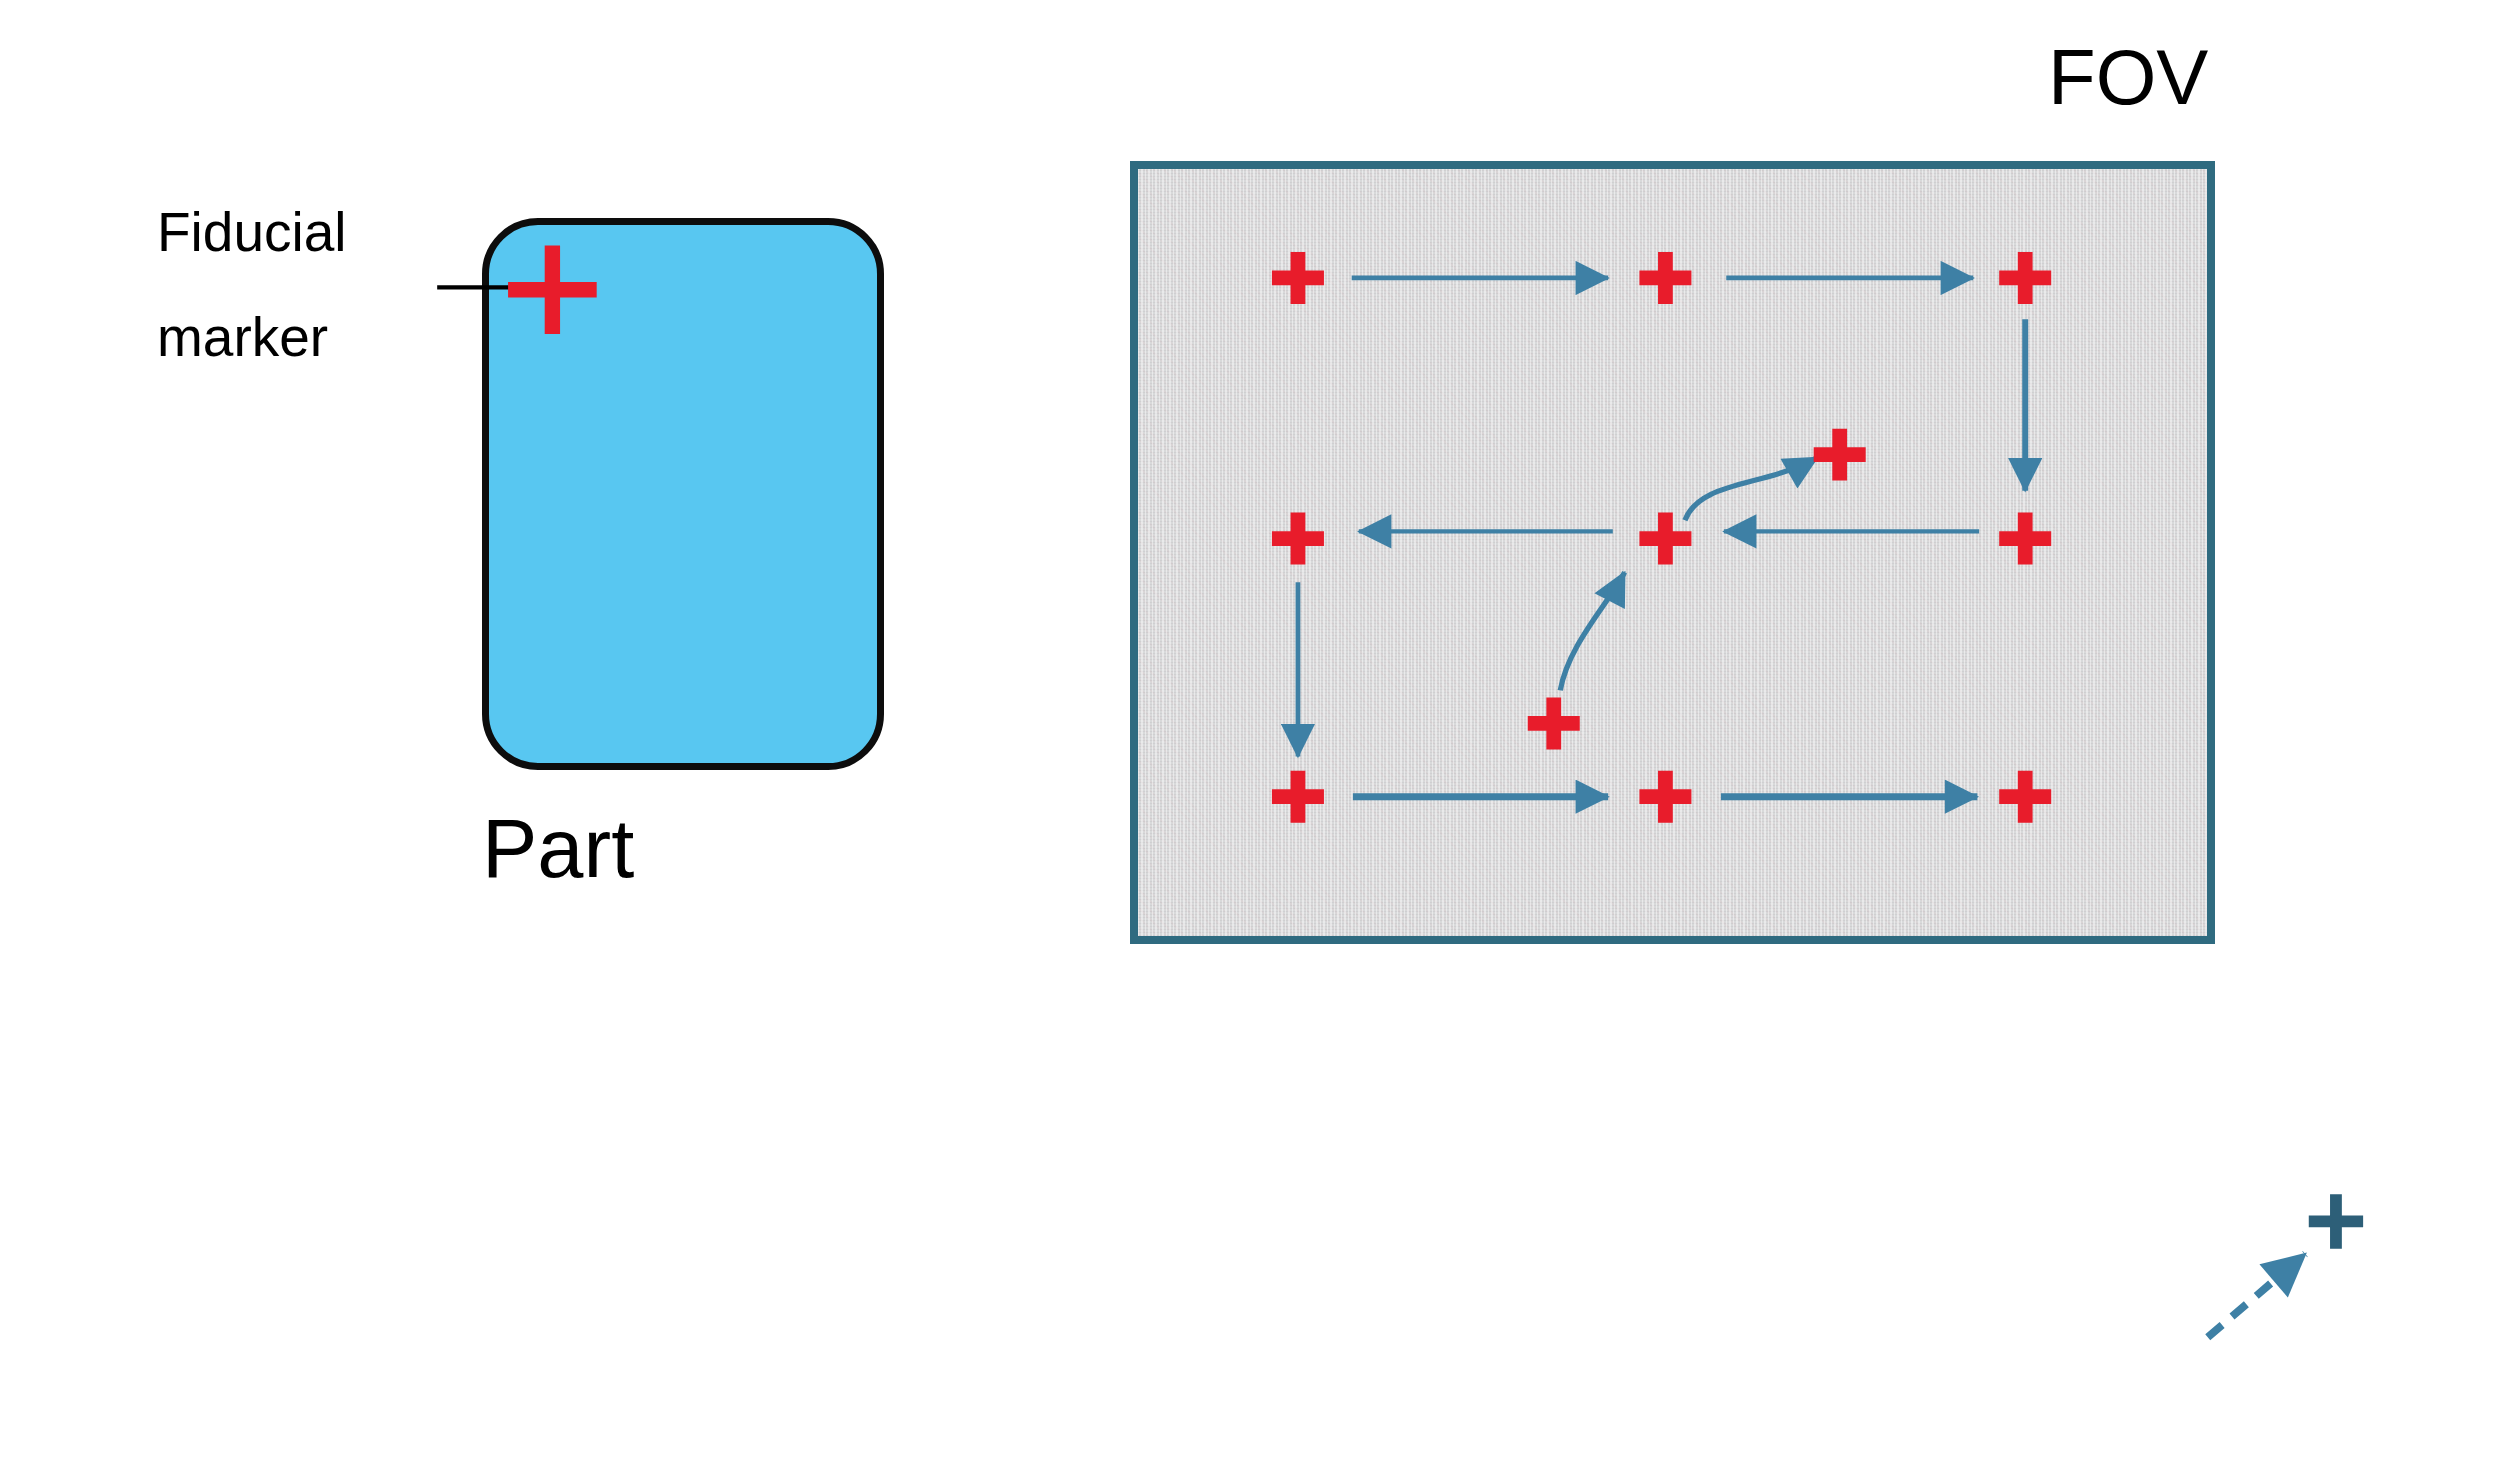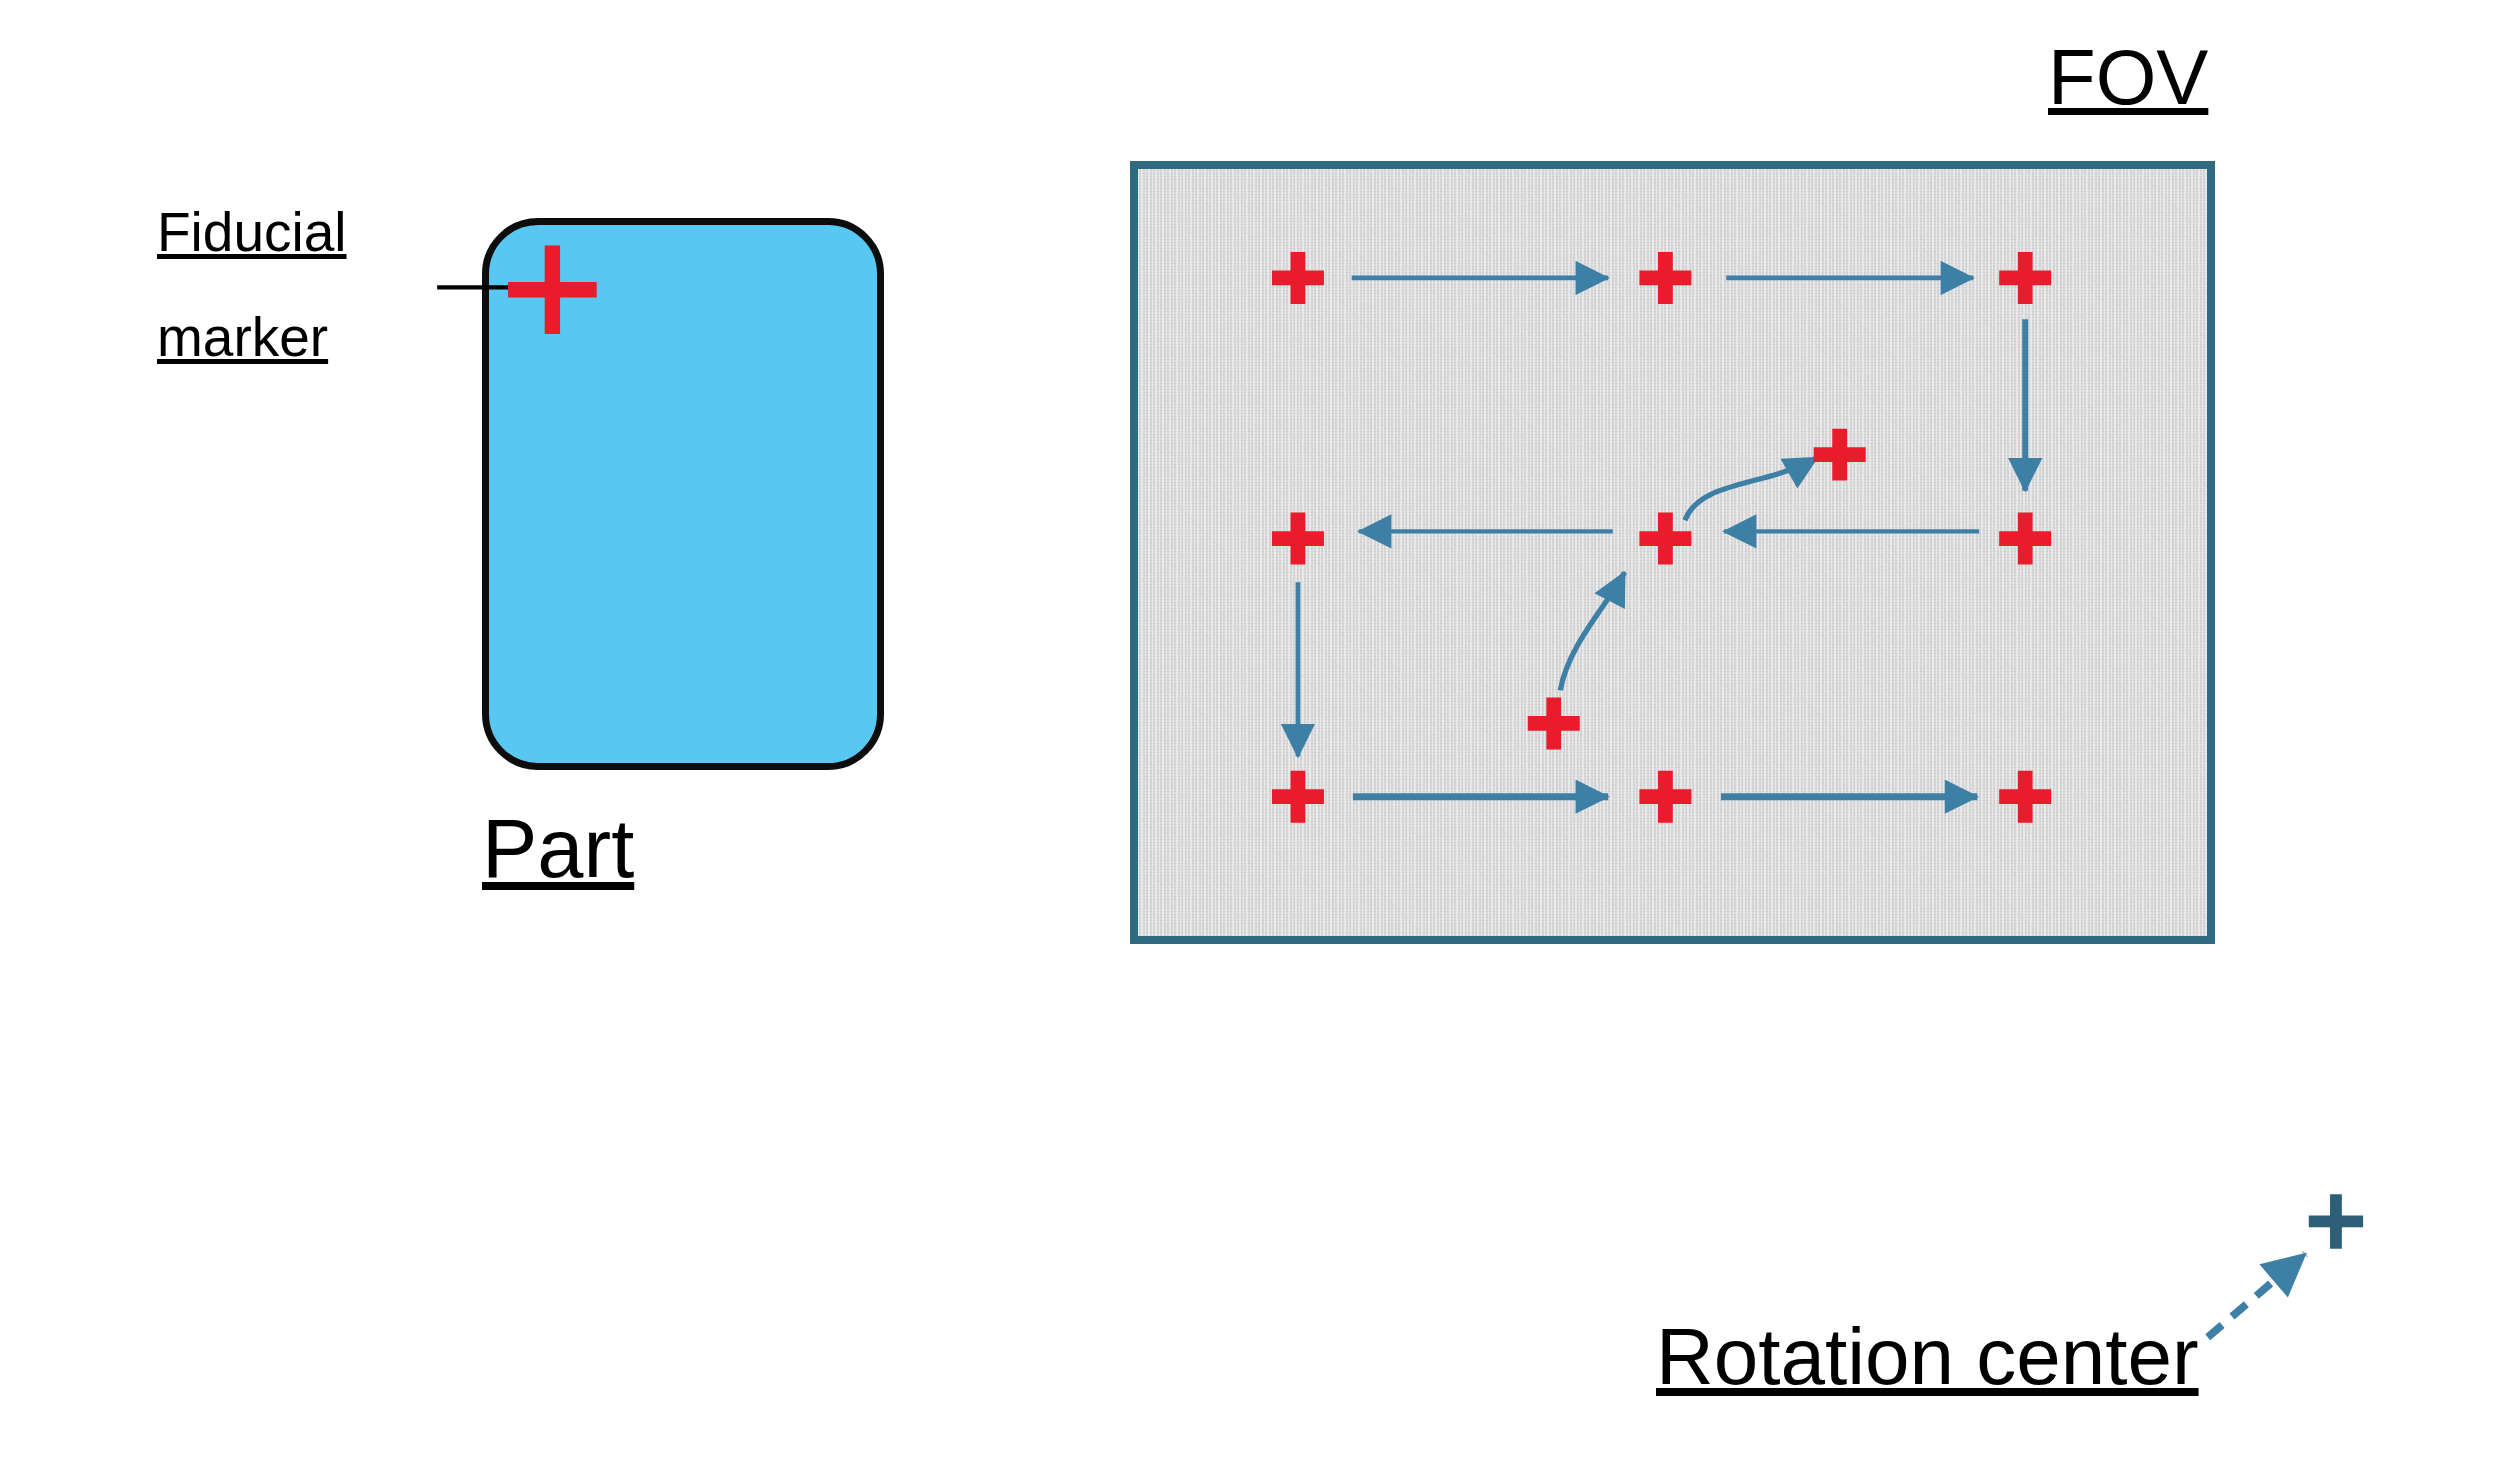--- a/index.html
+++ b/index.html
@@ -21,7 +21,7 @@
          repeating-linear-gradient(0deg, rgba(173,168,172,0.20) 0 1.2px, rgba(0,0,0,0) 1.2px 3px),
          repeating-linear-gradient(45deg, rgba(232,120,130,0.05) 0 1.8px, rgba(0,0,0,0) 1.8px 6.5px);}
   svg.layer{position:absolute;left:0;top:0;width:2512px;height:1464px;}
-  .lbl{position:absolute;white-space:nowrap;text-decoration:underline;}
+  .lbl{position:absolute;white-space:nowrap;}
   .fiducial{left:157px;top:180px;font-size:55px;line-height:105px;}
   .partlbl{left:482px;top:799px;width:402px;font-size:83px;line-height:99px;}
   .fovlbl{left:2048px;top:31px;font-size:78px;line-height:92px;}

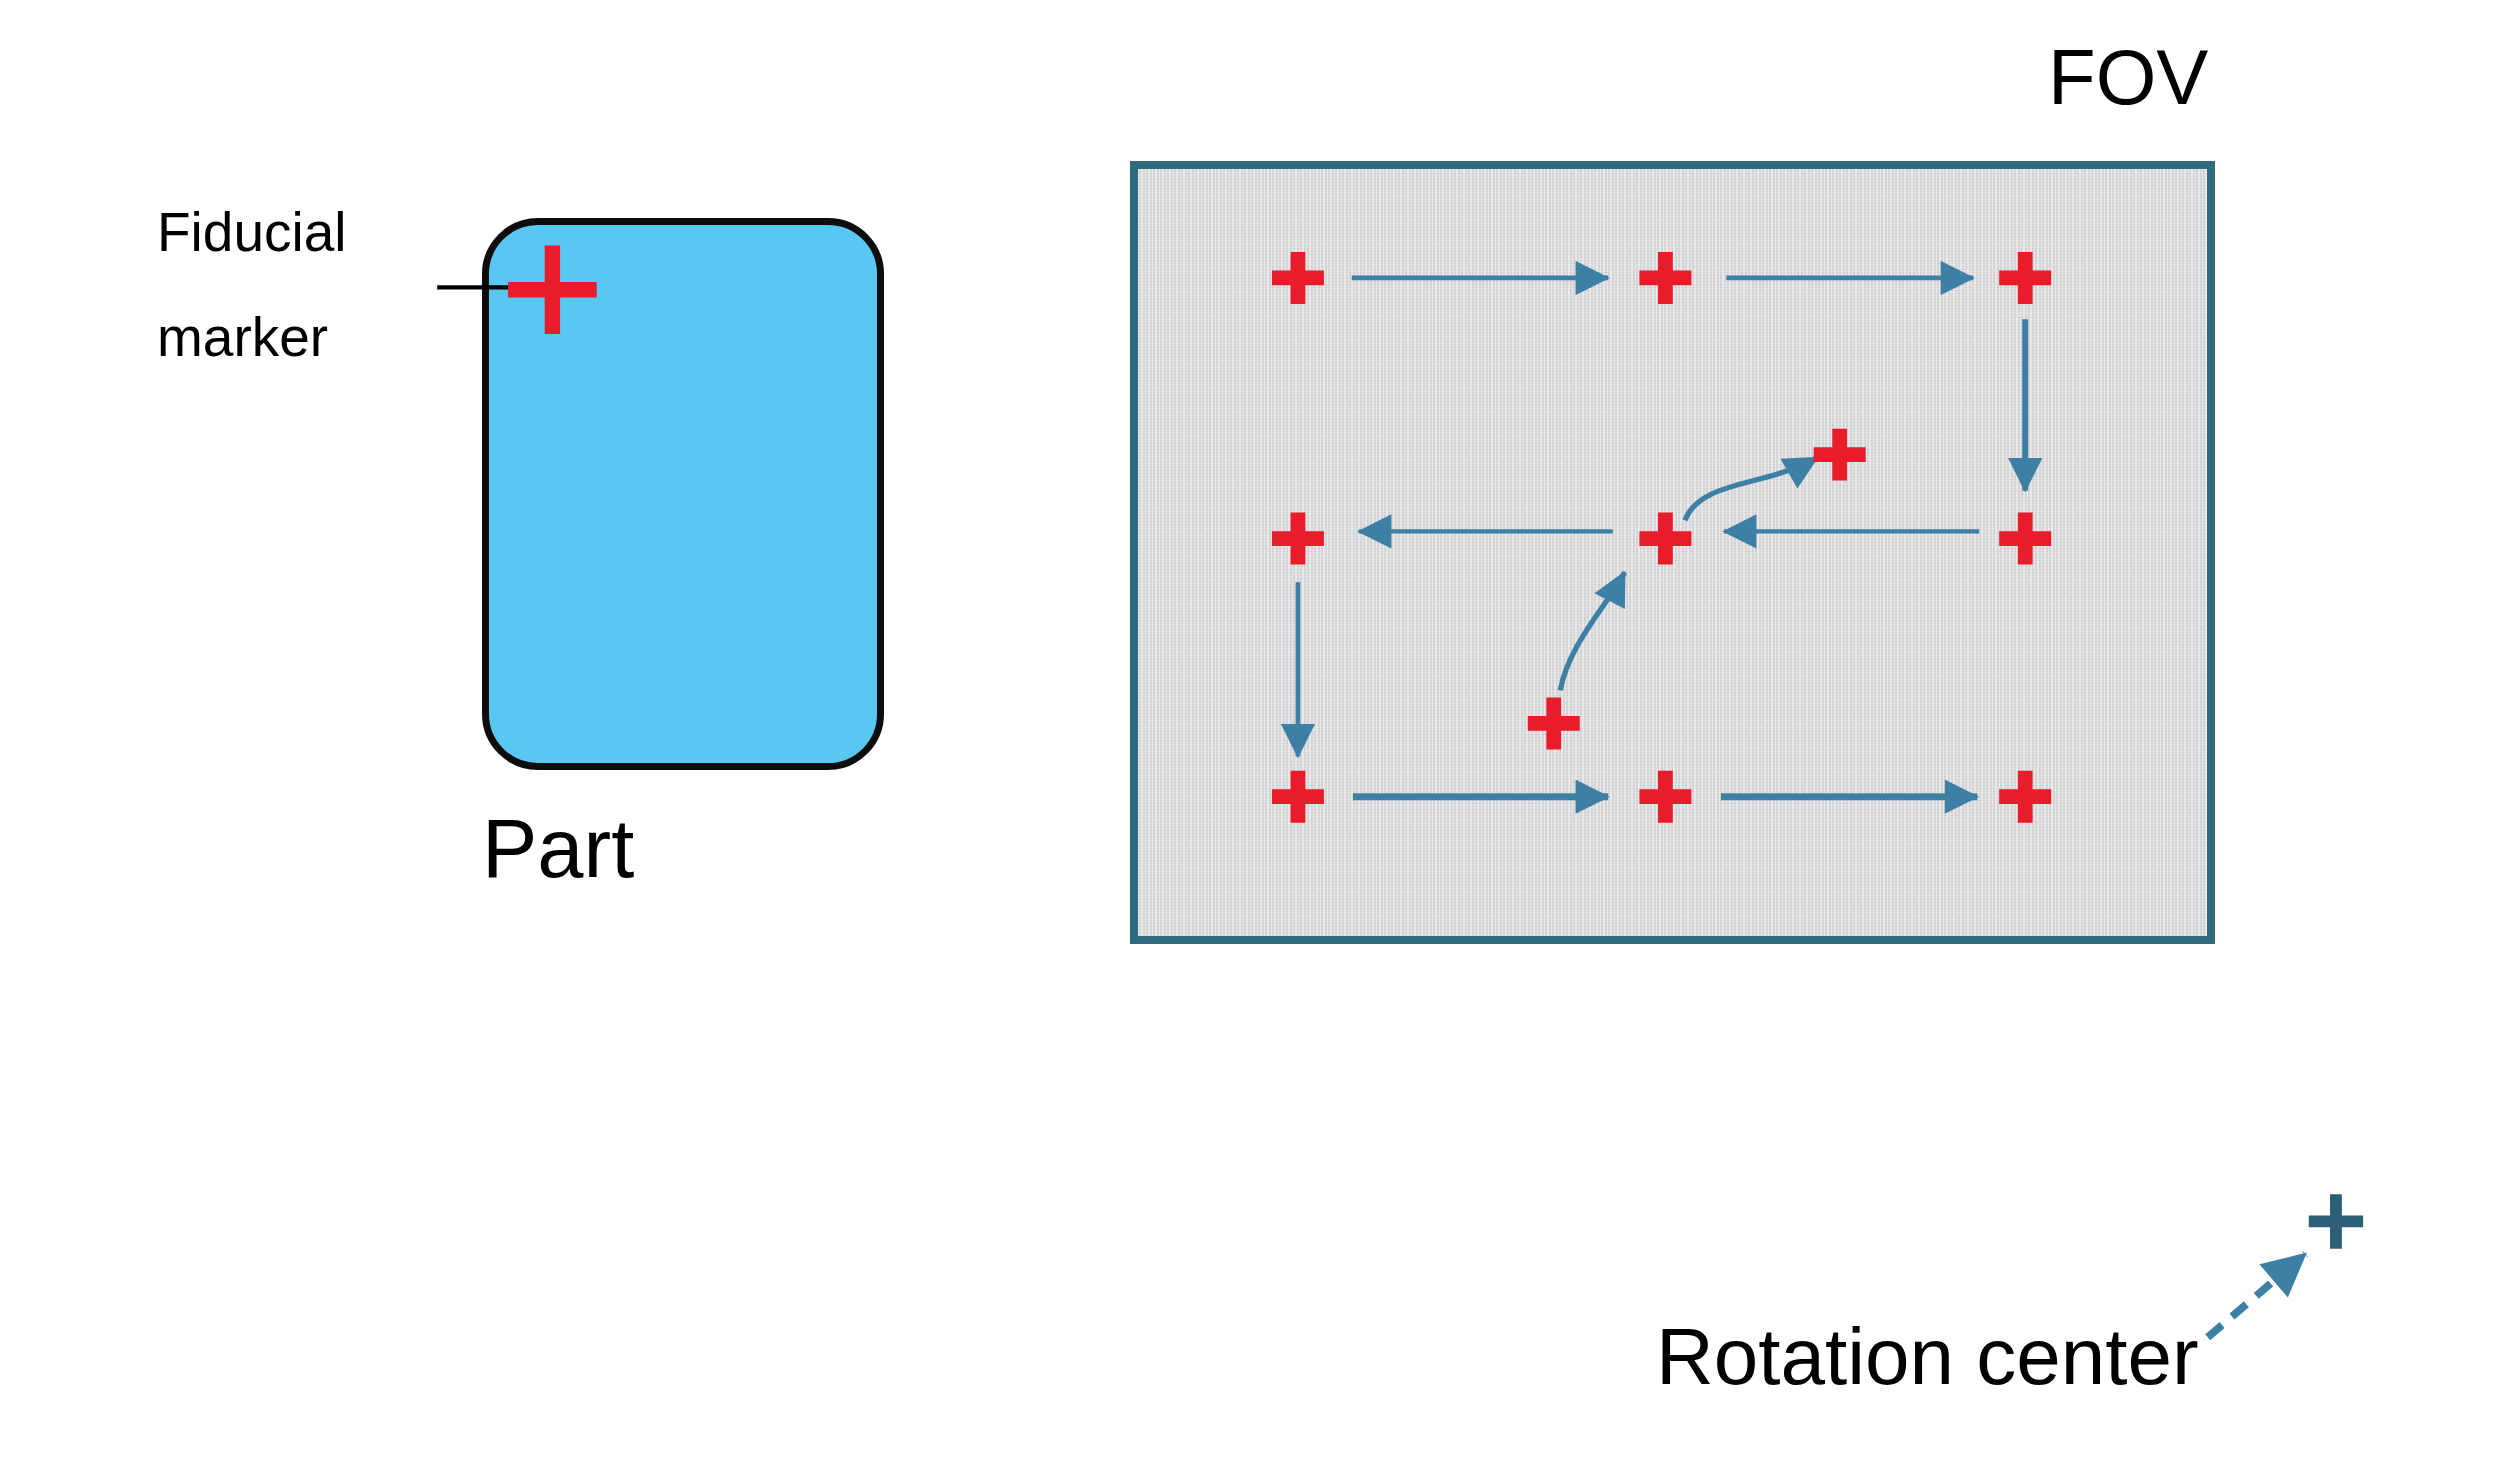--- a/index.html
+++ b/index.html
@@ -77,7 +77,6 @@
   </div>
   <div class="lbl partlbl">Part</div>
   <div class="lbl fovlbl">FOV</div>
-  <div class="lbl rotlbl">Rotation center</div>
 
 </div>
 

